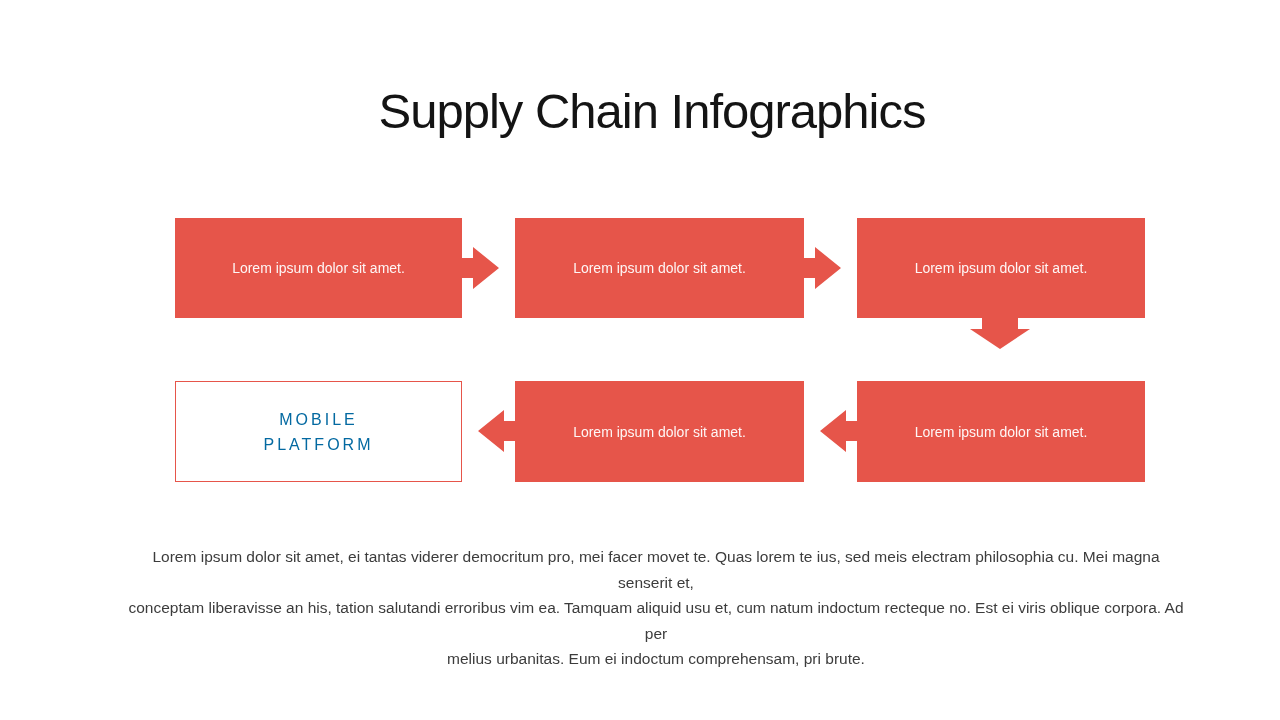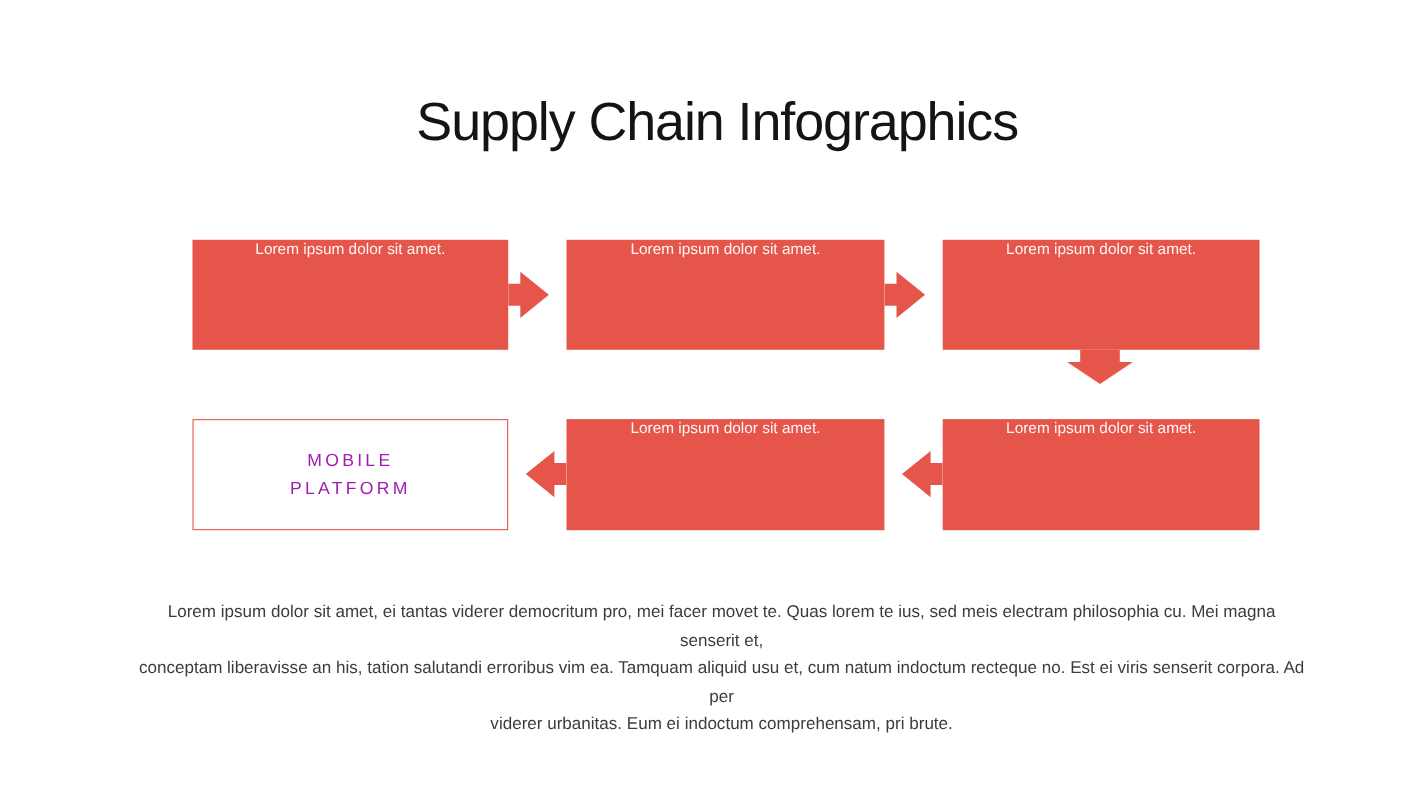--- a/index.html
+++ b/index.html
@@ -13,7 +13,7 @@
   }
   .box{
     position:absolute;background:#E6554A;color:rgba(255,255,255,0.95);
-    display:flex;align-items:flex-start;justify-content:center;
+    display:flex;align-items:center;justify-content:center;
     font-size:14px;text-align:center;
   }
   .box-1{left:175px;top:218px;width:287px;height:100px;}

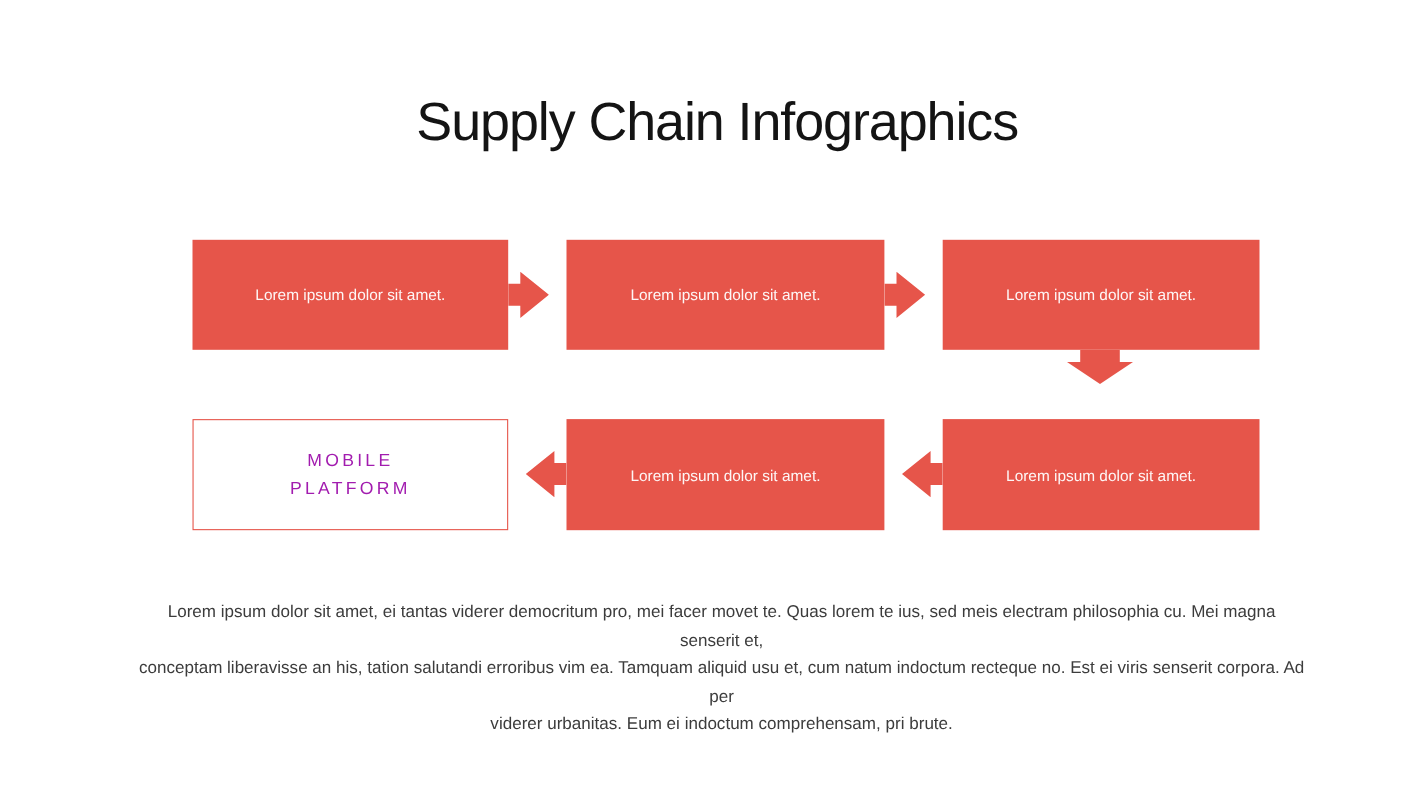--- a/index.html
+++ b/index.html
@@ -24,7 +24,7 @@
   .outline-box{
     position:absolute;left:175px;top:381px;width:287px;height:101px;
     background:#ffffff;border:1px solid #E6554A;box-sizing:border-box;
-    color:#a21caf;display:flex;align-items:center;justify-content:center;
+    color:#0369a1;display:flex;align-items:center;justify-content:center;
     font-size:16px;line-height:25px;letter-spacing:3px;text-align:center;
     white-space:pre-line;
   }

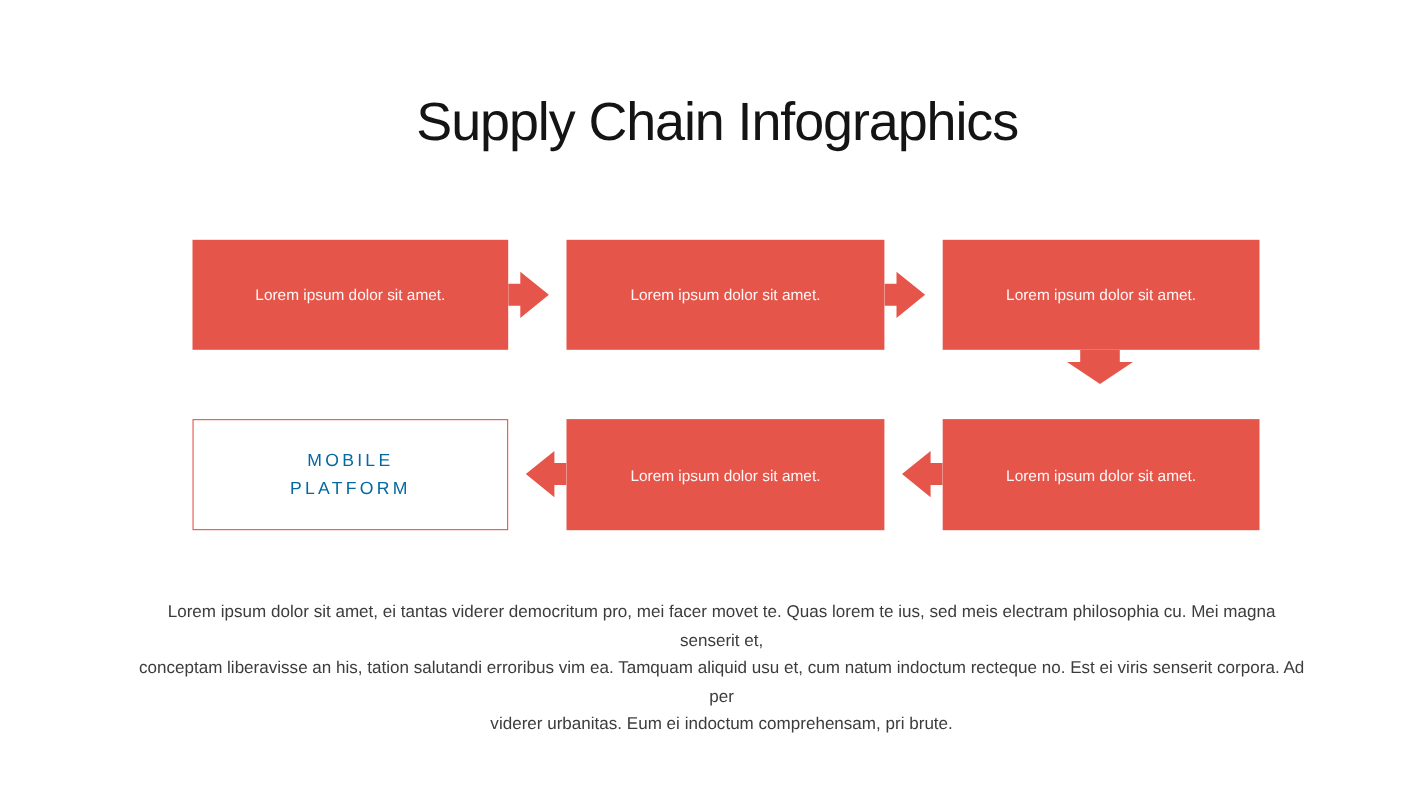--- a/index.html
+++ b/index.html
@@ -105,7 +105,7 @@
 
   <div class="para">
     <div>Lorem ipsum dolor sit amet, ei tantas viderer democritum pro, mei facer movet te. Quas lorem te ius, sed meis electram philosophia cu. Mei magna senserit et,</div>
-    <div>conceptam liberavisse an his, tation salutandi erroribus vim ea. Tamquam aliquid usu et, cum natum indoctum recteque no. Est ei viris senserit corpora. Ad per</div>
+    <div>conceptam liberavisse an his, tation salutandi erroribus vim ea. Tamquam aliquid usu et, cum natum indoctum recteque no. Est ei viris oblique corpora. Ad per</div>
     <div>viderer urbanitas. Eum ei indoctum comprehensam, pri brute.</div>
   </div>
 

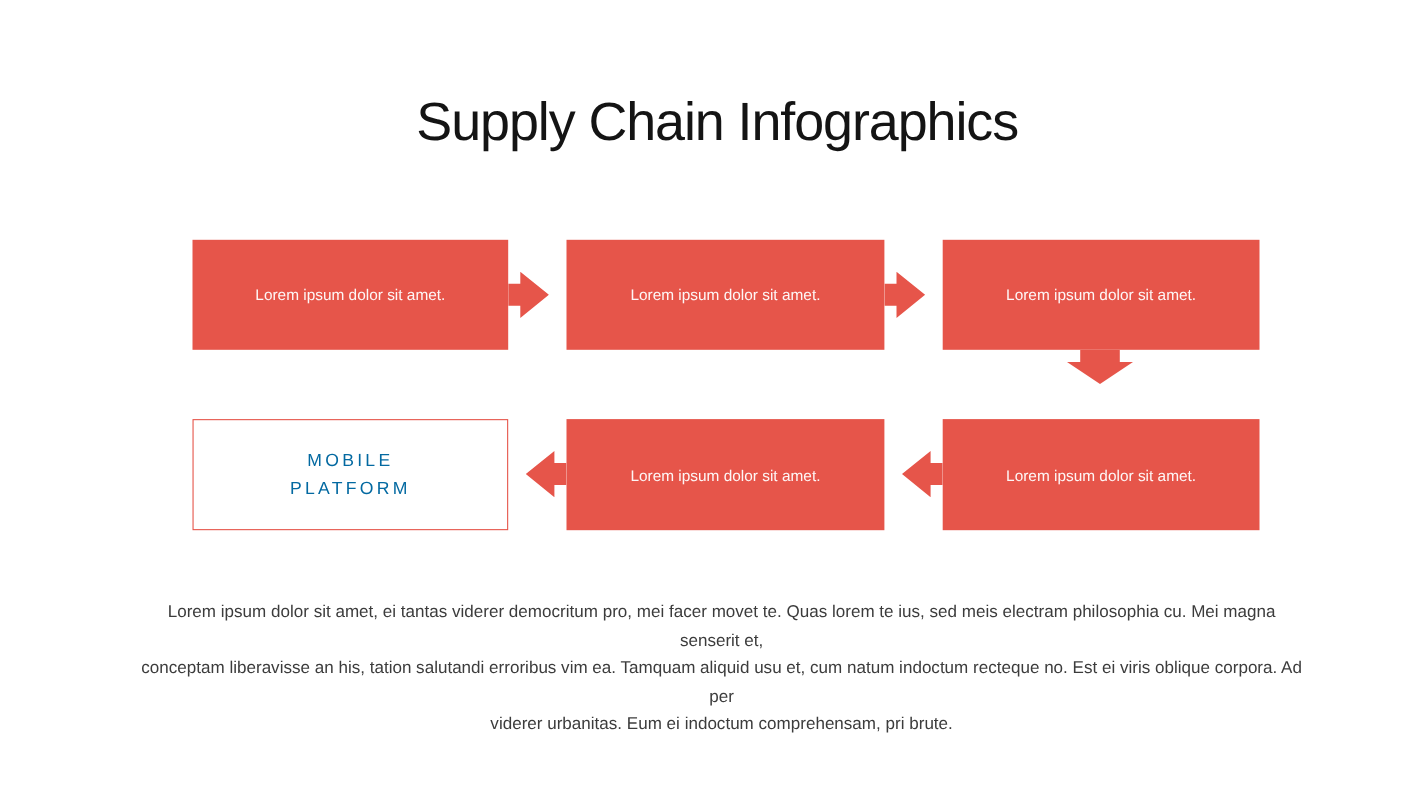--- a/index.html
+++ b/index.html
@@ -106,7 +106,7 @@
   <div class="para">
     <div>Lorem ipsum dolor sit amet, ei tantas viderer democritum pro, mei facer movet te. Quas lorem te ius, sed meis electram philosophia cu. Mei magna senserit et,</div>
     <div>conceptam liberavisse an his, tation salutandi erroribus vim ea. Tamquam aliquid usu et, cum natum indoctum recteque no. Est ei viris oblique corpora. Ad per</div>
-    <div>viderer urbanitas. Eum ei indoctum comprehensam, pri brute.</div>
+    <div>melius urbanitas. Eum ei indoctum comprehensam, pri brute.</div>
   </div>
 
 </div>

